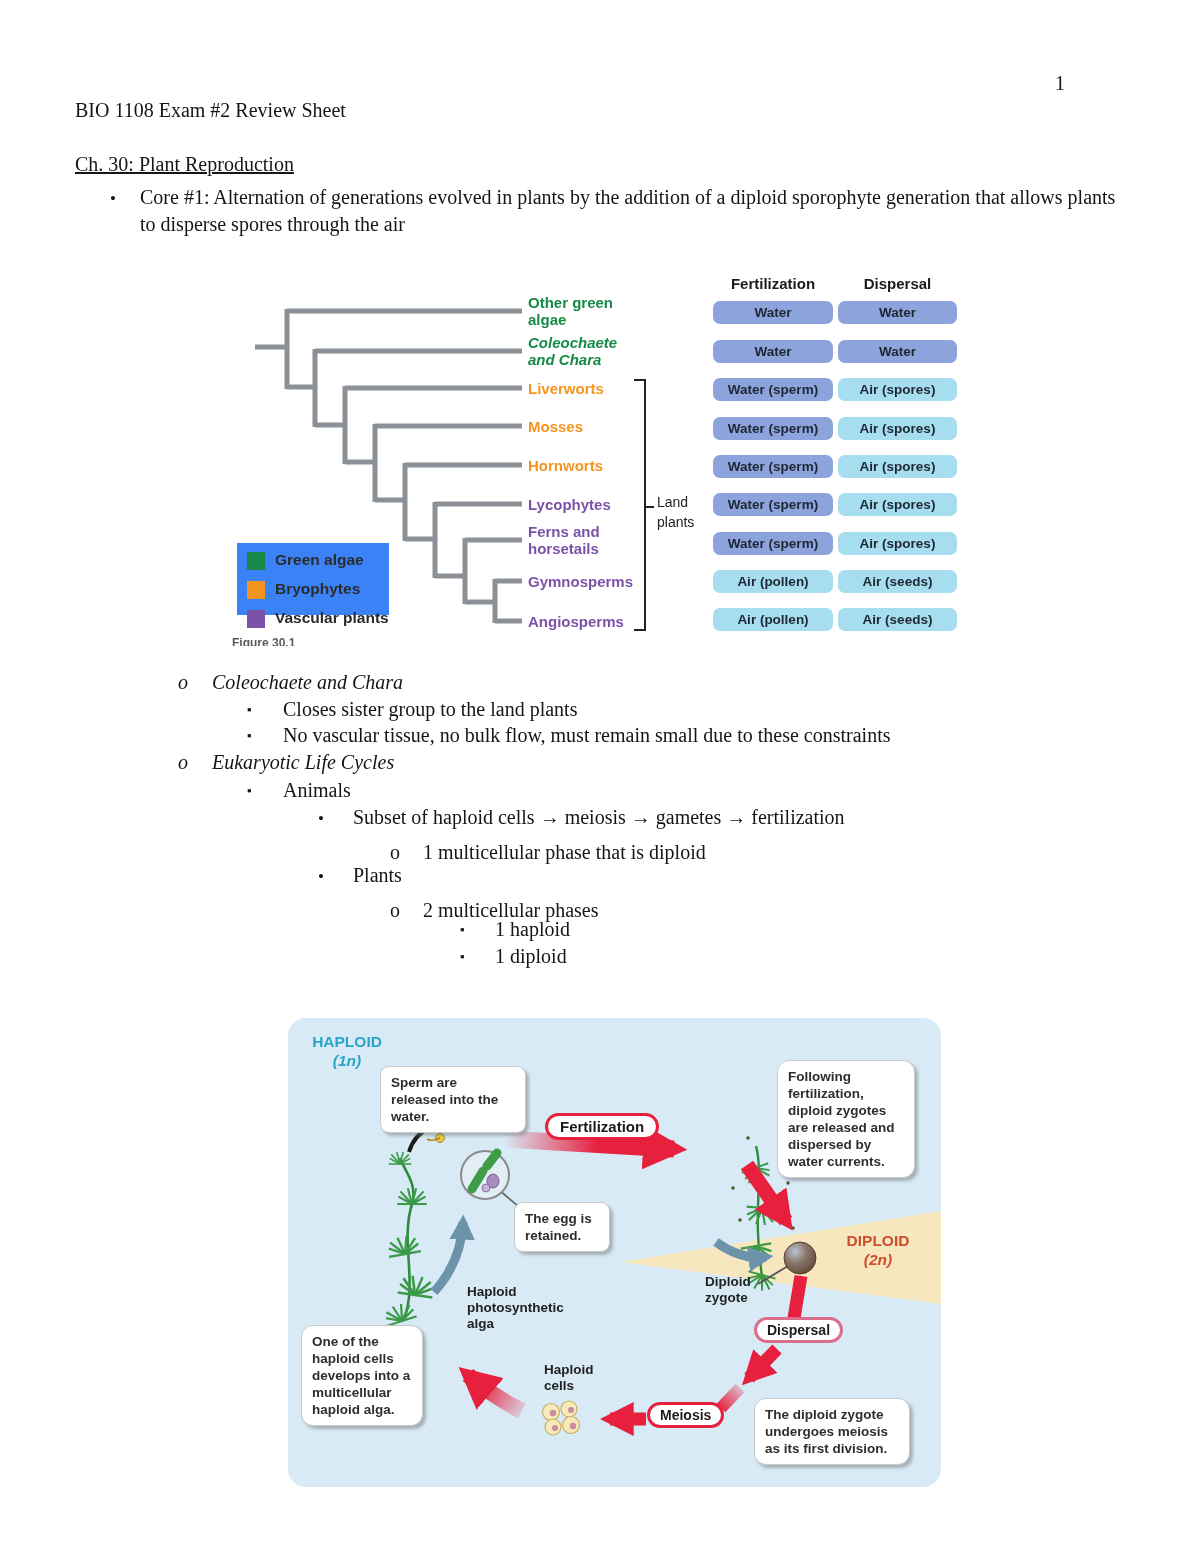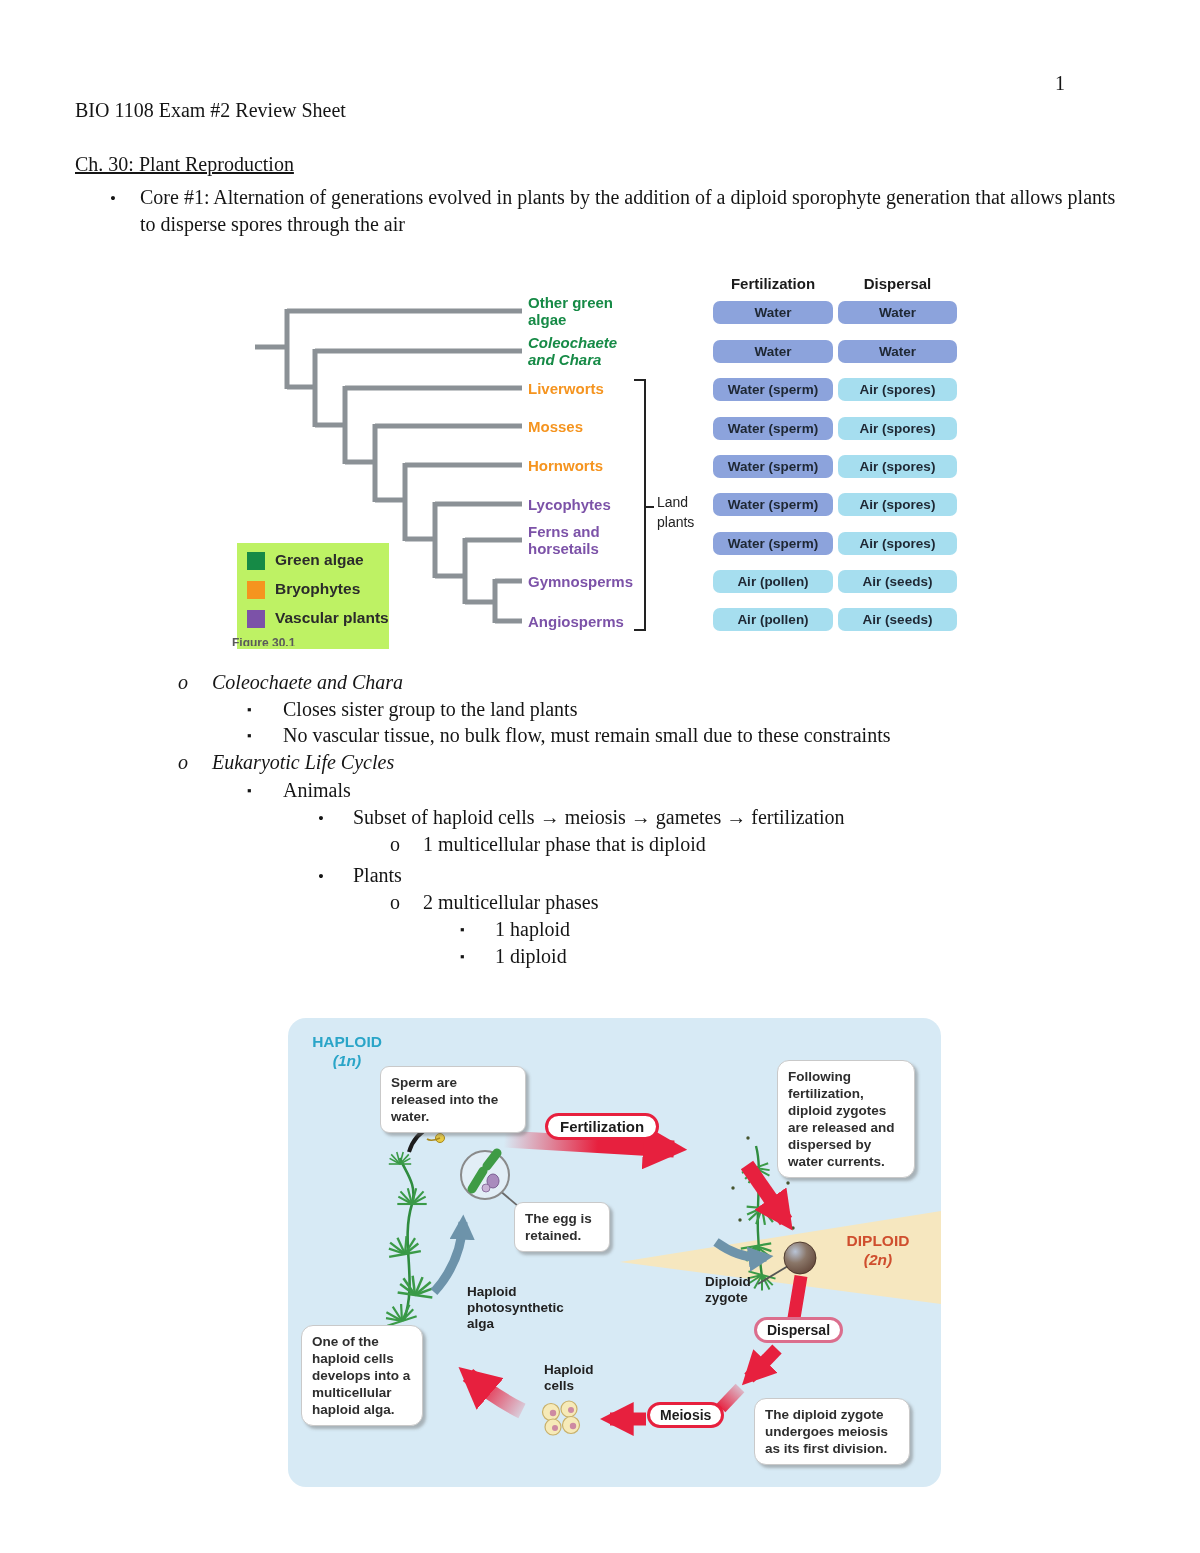--- a/index.html
+++ b/index.html
@@ -43,8 +43,8 @@
   .c-blue { background:#8CA3DC; } .c-cyan { background:#A6DEEF; }
   #land-plants { position:absolute; left:427px; top:222px; width:58px;
                  font-weight:normal; font-size:14px; line-height:20px; color:#222; }
-  #legend { position:absolute; left:7px; top:273px; width:152px; height:106px;
-            background:#bef264; }
+  #legend { position:absolute; left:7px; top:273px; width:152px; height:72px;
+            background:#3b82f6; }
   .lg-item { position:absolute; left:10px; height:20px; }
   .lg-sw { position:absolute; left:0; top:1px; width:18px; height:18px; }
   .sw0 { background:#168A46; } .sw1 { background:#F5941F; } .sw2 { background:#7C52A8; }

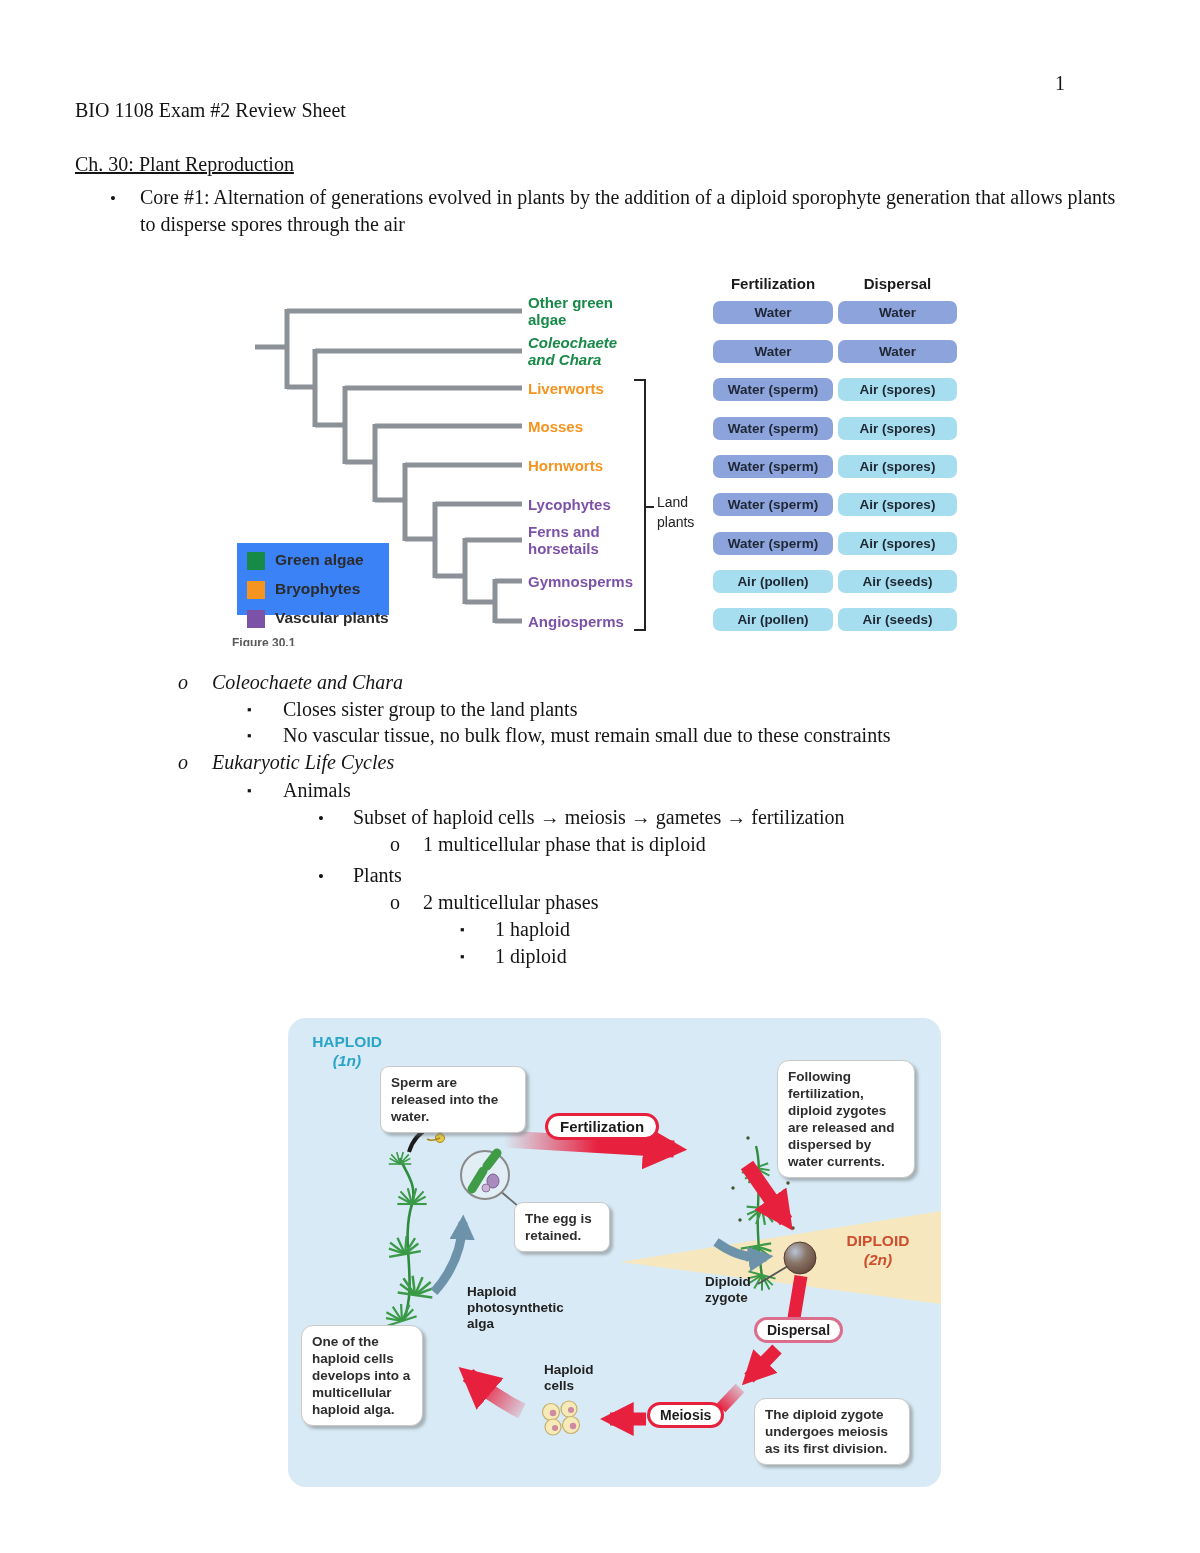--- a/index.html
+++ b/index.html
@@ -23,7 +23,7 @@
   .l2 { left:178px;font-style:italic; } .l2 .ob { width:34px; }
   .l3 { left:247px; } .l3 .ob { width:36px; }
   .l4 { left:318px; } .l4 .ob { width:35px; }
-  .l5 { left:390px; } .l5 .ob { width:33px; }
+  .l5 { left:390px;margin-top:8px; } .l5 .ob { width:33px; }
   .l6 { left:460px; } .l6 .ob { width:35px; }
   .ob.sq { font-size:13px; vertical-align:2px; }
   .ob.dot { font-size:17px; }

